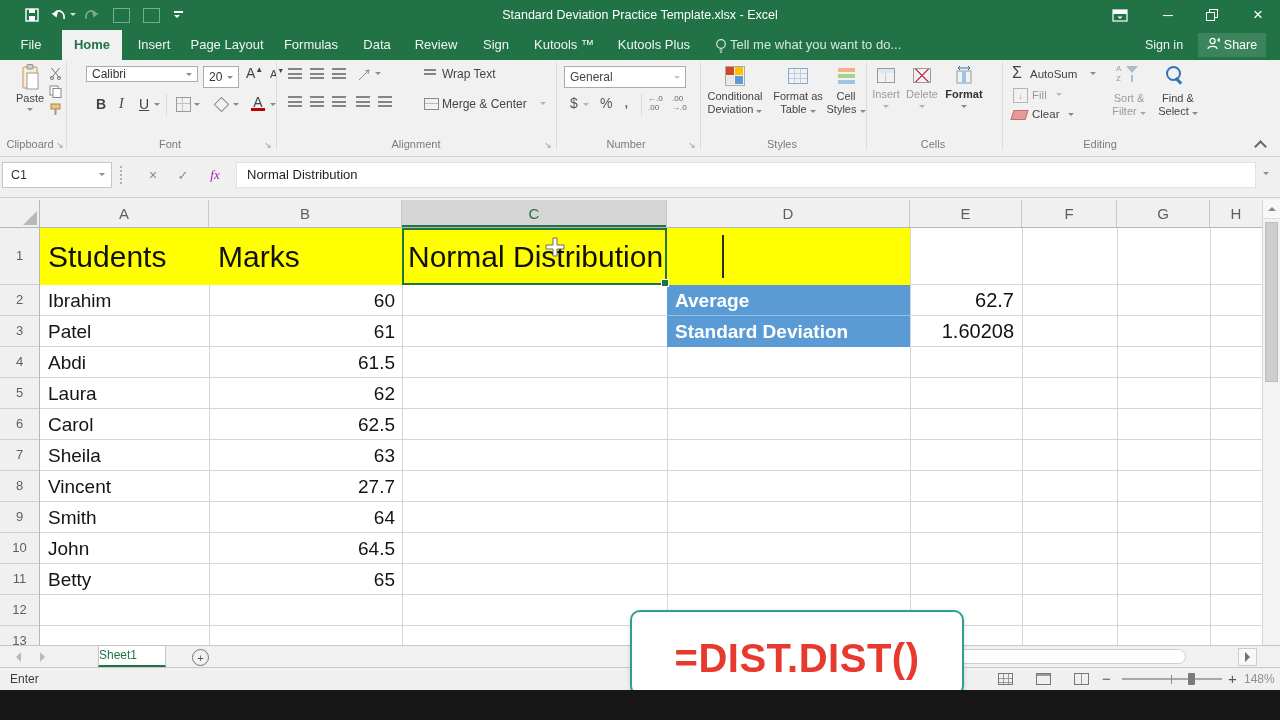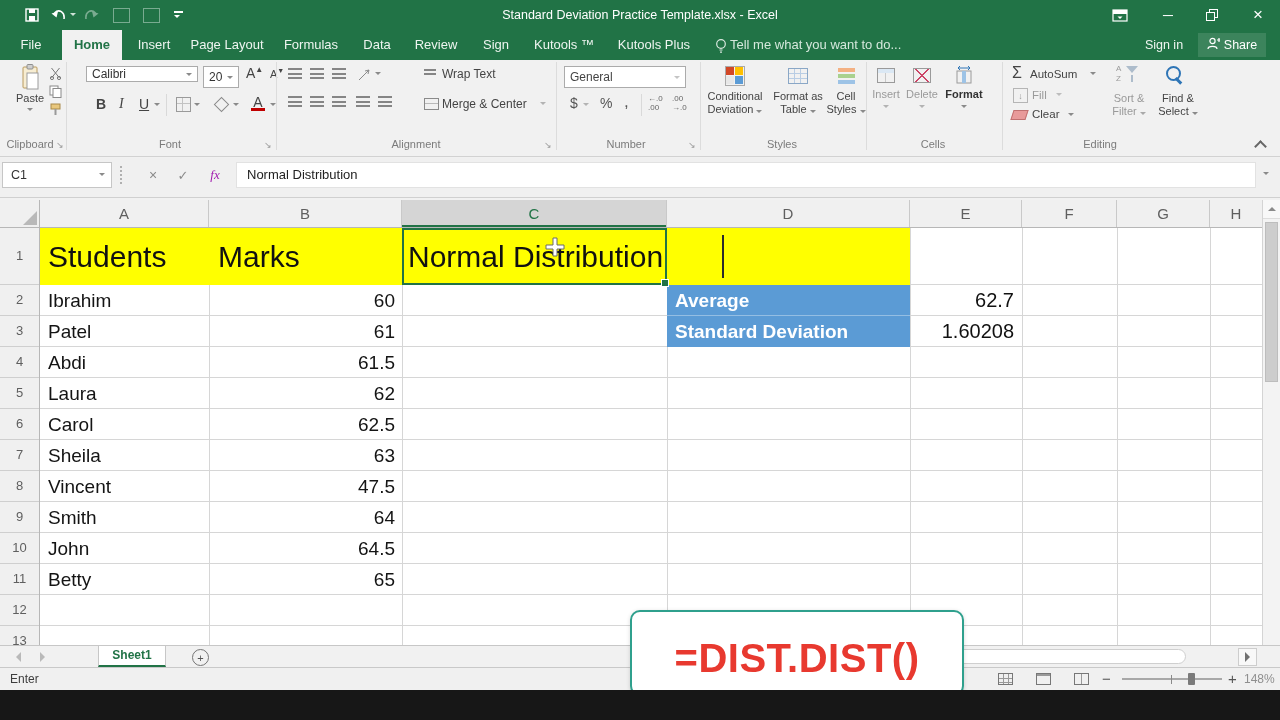--- a/index.html
+++ b/index.html
@@ -413,7 +413,7 @@
     <div class="cellname" style="top:212px">Sheila</div>
     <div class="cellmark" style="top:212px">63</div>
     <div class="cellname" style="top:243px">Vincent</div>
-    <div class="cellmark" style="top:243px">47.5</div>
+    <div class="cellmark" style="top:243px">27.7</div>
     <div class="cellname" style="top:274px">Smith</div>
     <div class="cellmark" style="top:274px">64</div>
     <div class="cellname" style="top:305px">John</div>

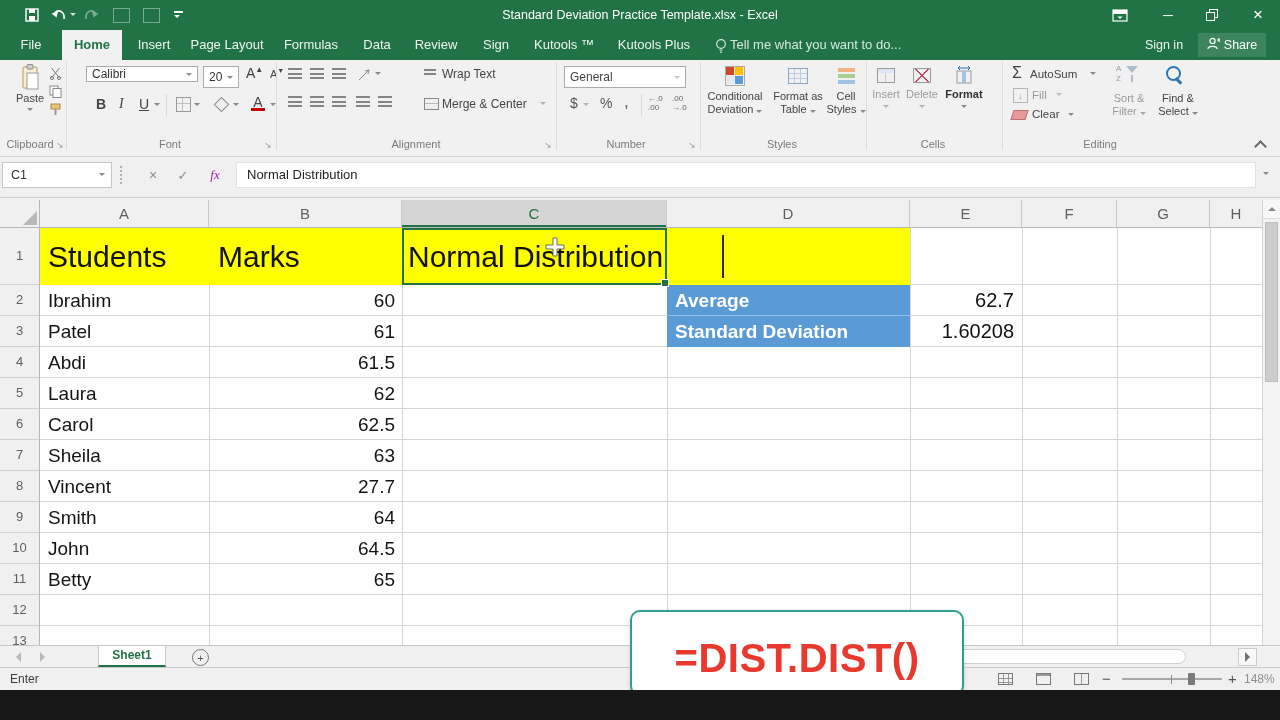--- a/index.html
+++ b/index.html
@@ -443,7 +443,7 @@
   <div class="a" id="sheetbar">
     <div class="a tl" style="left:16px;top:6px;opacity:.55"></div>
     <div class="a tr" style="left:40px;top:6px;opacity:.55"></div>
-    <div class="a" style="left:98px;top:0;width:68px;height:21px;background:#fff;border-left:1px solid #c7c7c7;border-right:1px solid #c7c7c7;border-bottom:2px solid #217346;box-sizing:border-box;text-align:center;line-height:19px;font-size:12px;font-weight:bold;color:#217346">Sheet1</div>
+    <div class="a" style="left:98px;top:0;width:68px;height:21px;background:#fff;border-left:1px solid #c7c7c7;border-right:1px solid #c7c7c7;border-bottom:2px solid #217346;box-sizing:border-box;text-align:left;line-height:19px;font-size:12px;font-weight:normal;color:#217346">Sheet1</div>
     <div class="a flexc" style="left:192px;top:3px;width:15px;height:15px;border:1px solid #757575;border-radius:50%;font-size:11px;color:#555">+</div>
     <div class="a" style="left:700px;top:3px;width:486px;height:15px;background:#fff;border:1px solid #cfcfcf;border-radius:8px;box-sizing:border-box"></div>
     <div class="a flexc" style="left:1238px;top:2px;width:19px;height:18px;background:#f8f8f8;border:1px solid #cdcdcd;box-sizing:border-box">

